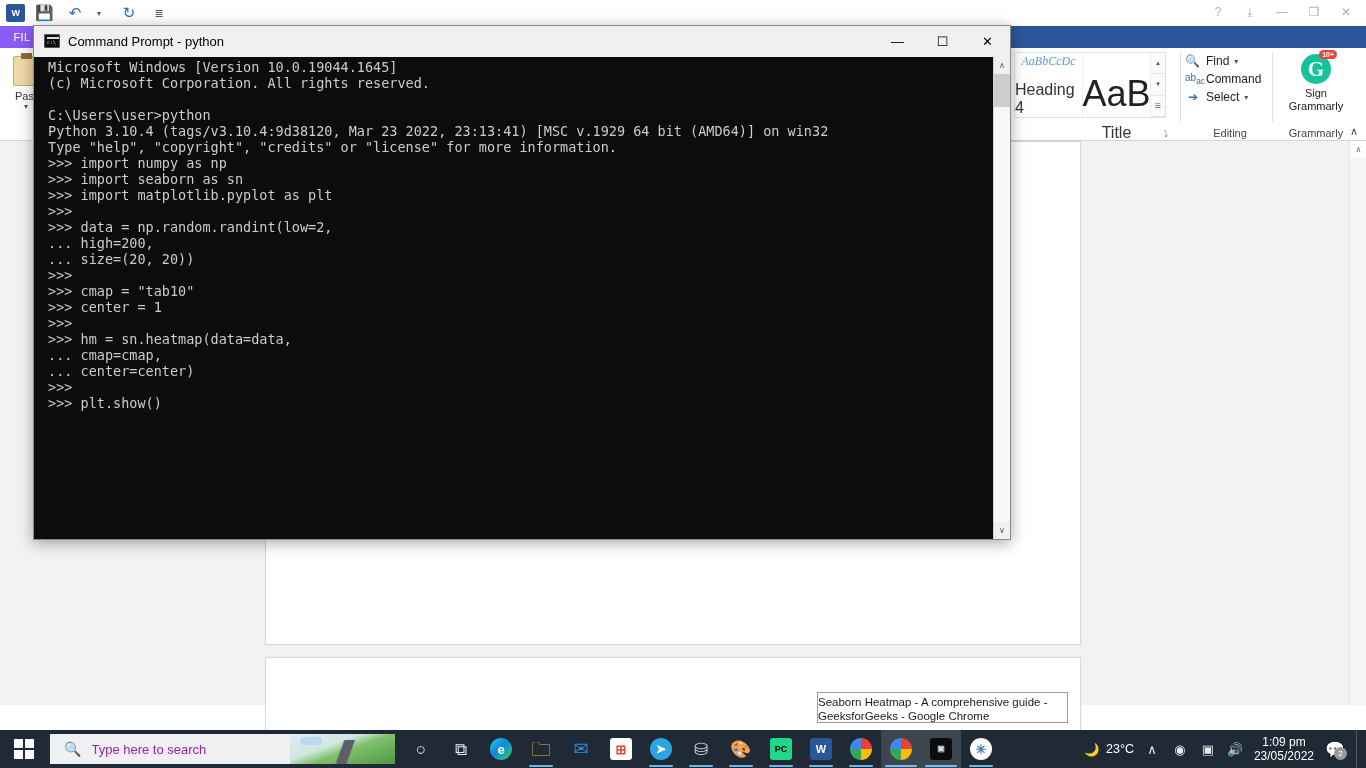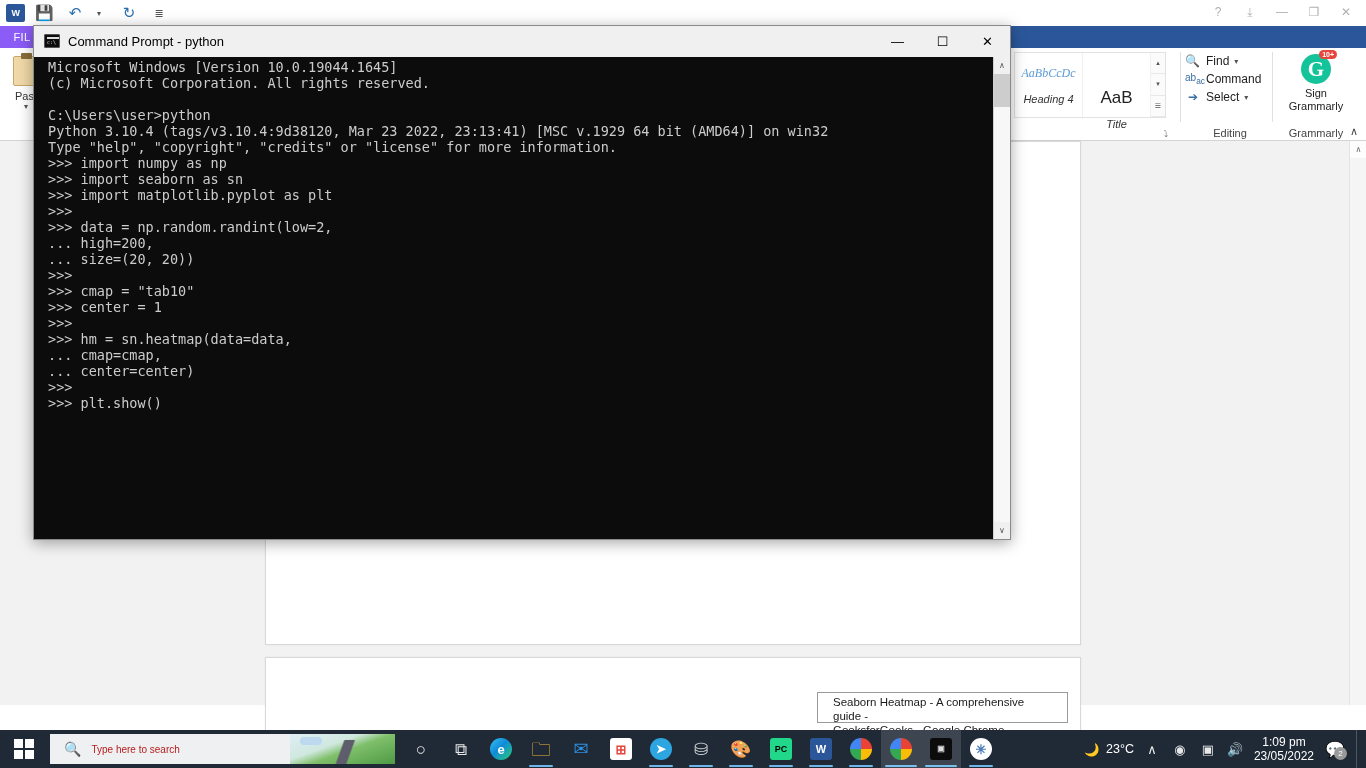--- a/index.html
+++ b/index.html
@@ -105,7 +105,7 @@
   }
   .style-prev-h4 { font-size: 12px; color: #5b9bd5; font-style: italic; font-family: "Liberation Serif", serif; }
   .style-prev-title { font-size: 17px; color: #222; font-family: "Liberation Sans", sans-serif; line-height: 1; margin-top: 48px; }
-  .style-name { font-size: 11px; color: #333; font-style: italic; }
+  .style-name { font-size: 16px; color: #333; }
   .gallery-scroll { width: 14px; display: flex; flex-direction: column; }
   .gallery-scroll div {
     flex: 1; display: flex; align-items: center; justify-content: center;

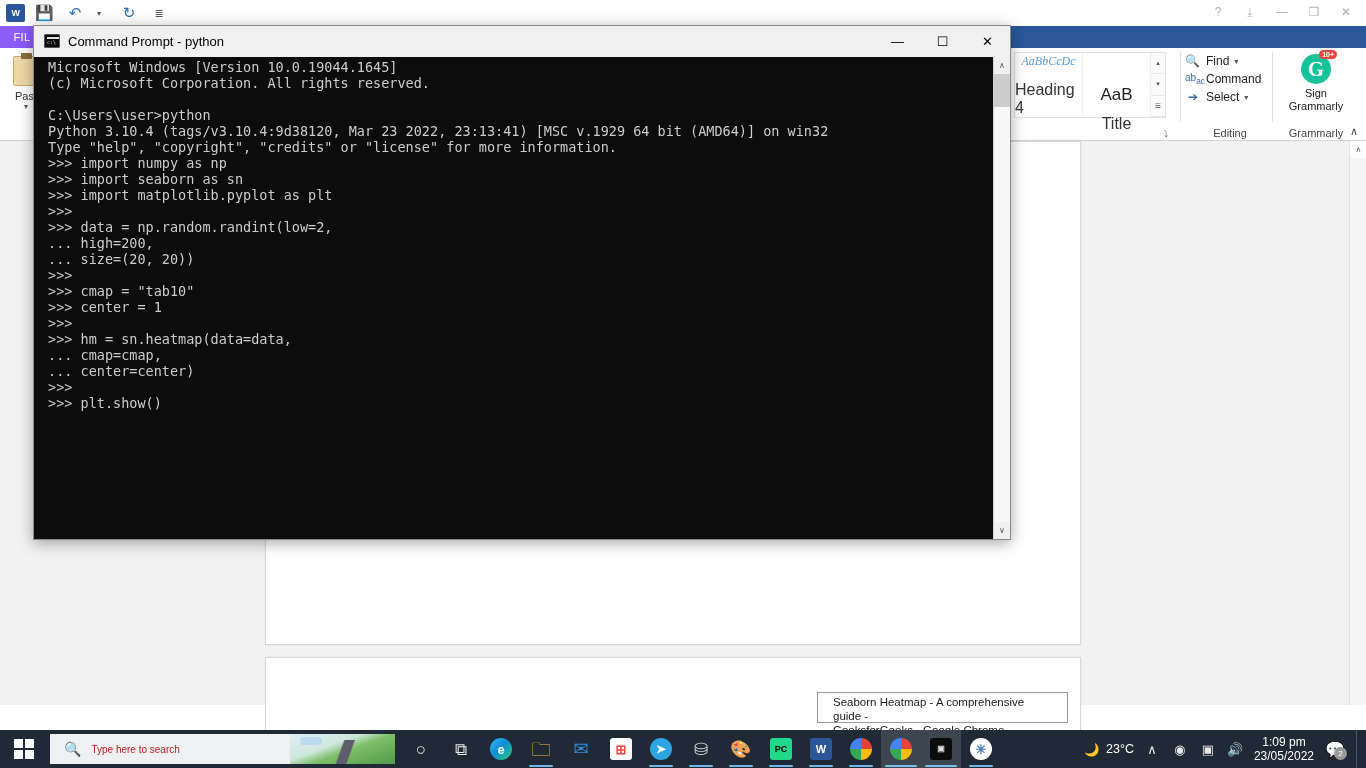--- a/index.html
+++ b/index.html
@@ -104,7 +104,7 @@
     justify-content: center; gap: 12px; border-right: 1px solid #f0f0f0;
   }
   .style-prev-h4 { font-size: 12px; color: #5b9bd5; font-style: italic; font-family: "Liberation Serif", serif; }
-  .style-prev-title { font-size: 17px; color: #222; font-family: "Liberation Sans", sans-serif; line-height: 1; margin-top: 48px; }
+  .style-prev-title { font-size: 36px; color: #222; font-family: "Liberation Sans", sans-serif; line-height: 1; margin-top: 48px; }
   .style-name { font-size: 16px; color: #333; }
   .gallery-scroll { width: 14px; display: flex; flex-direction: column; }
   .gallery-scroll div {

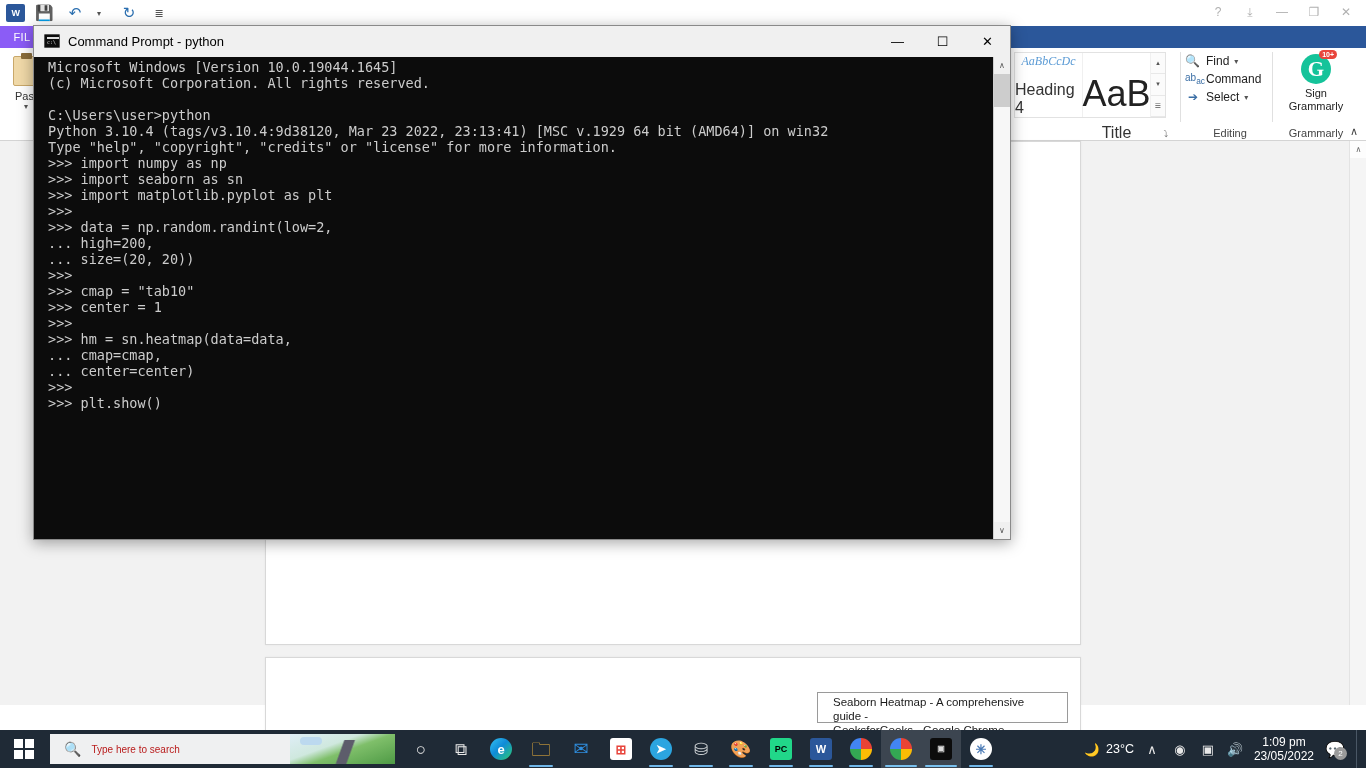--- a/index.html
+++ b/index.html
@@ -236,7 +236,7 @@
   #chrome-tooltip {
     position: absolute; left: 817px; top: 692px; width: 251px; height: 31px;
     background: #ffffff; border: 1px solid #9a9a9a;
-    padding: 2px 15px; font-size: 11.5px; color: #1a1a1a; line-height: 14px;
+    padding: 2px 0; font-size: 11.5px; color: #1a1a1a; line-height: 14px;
   }
 
   

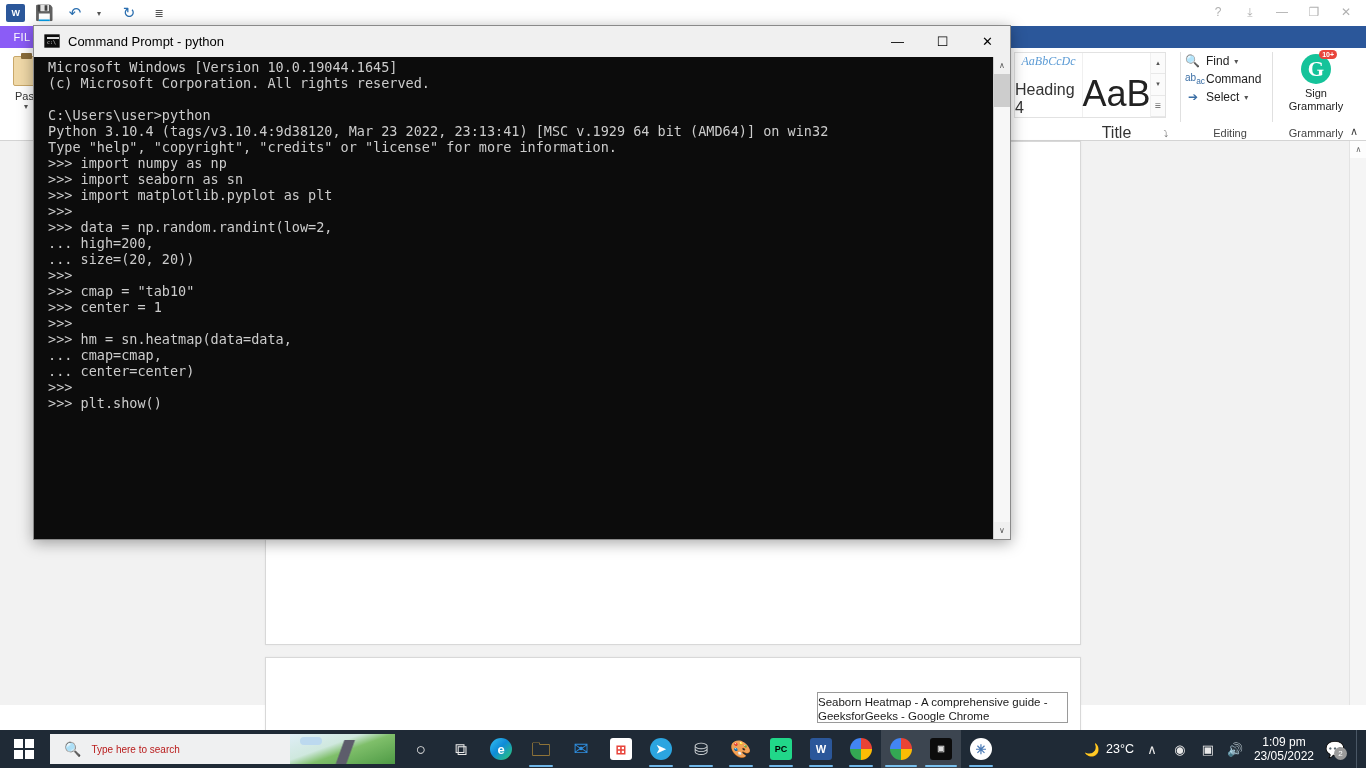--- a/index.html
+++ b/index.html
@@ -254,7 +254,7 @@
     position: relative; overflow: hidden; margin-left: 2px;
   }
   .search-ic { margin-left: 14px; font-size: 14px; color: #333; }
-  .search-ph { margin-left: 10px; font-size: 10px; color: #b91c1c; }
+  .search-ph { margin-left: 10px; font-size: 13px; color: #a21caf; }
   .search-art {
     position: absolute; right: 0; top: 0; width: 105px; height: 30px;
     background: linear-gradient(160deg,#dfeef7 0%, #cfe8de 38%, #7fbf6a 55%, #4e9a45 100%);

